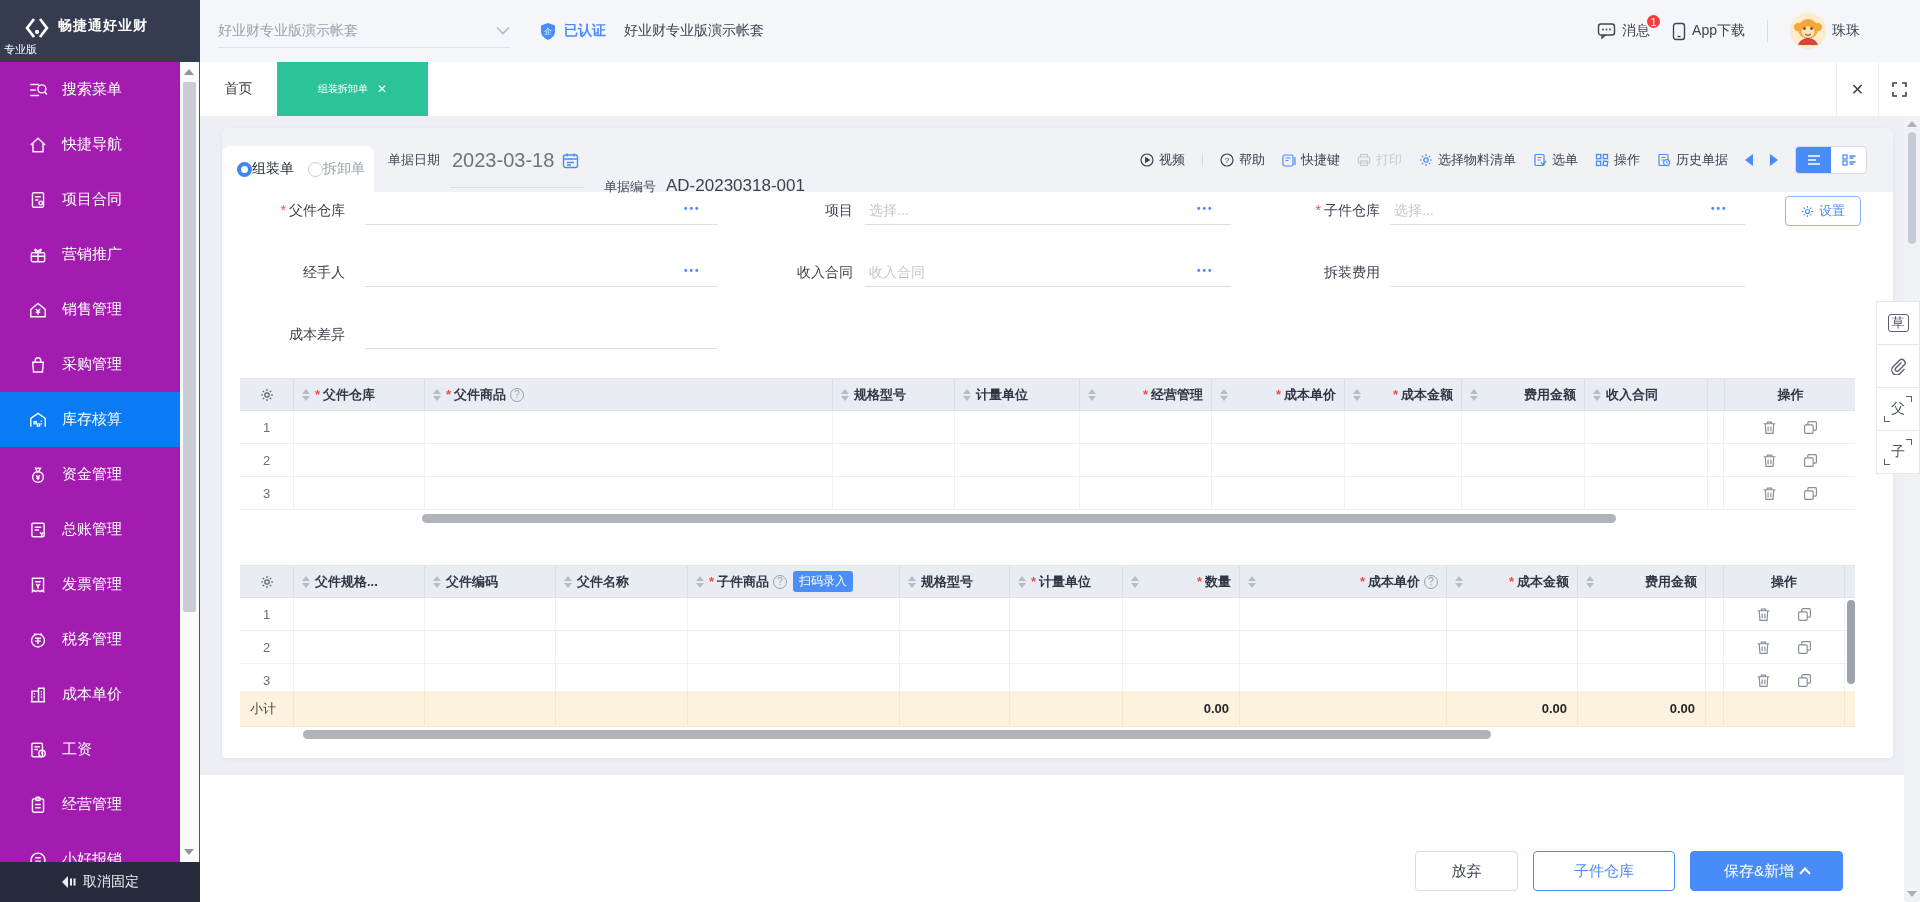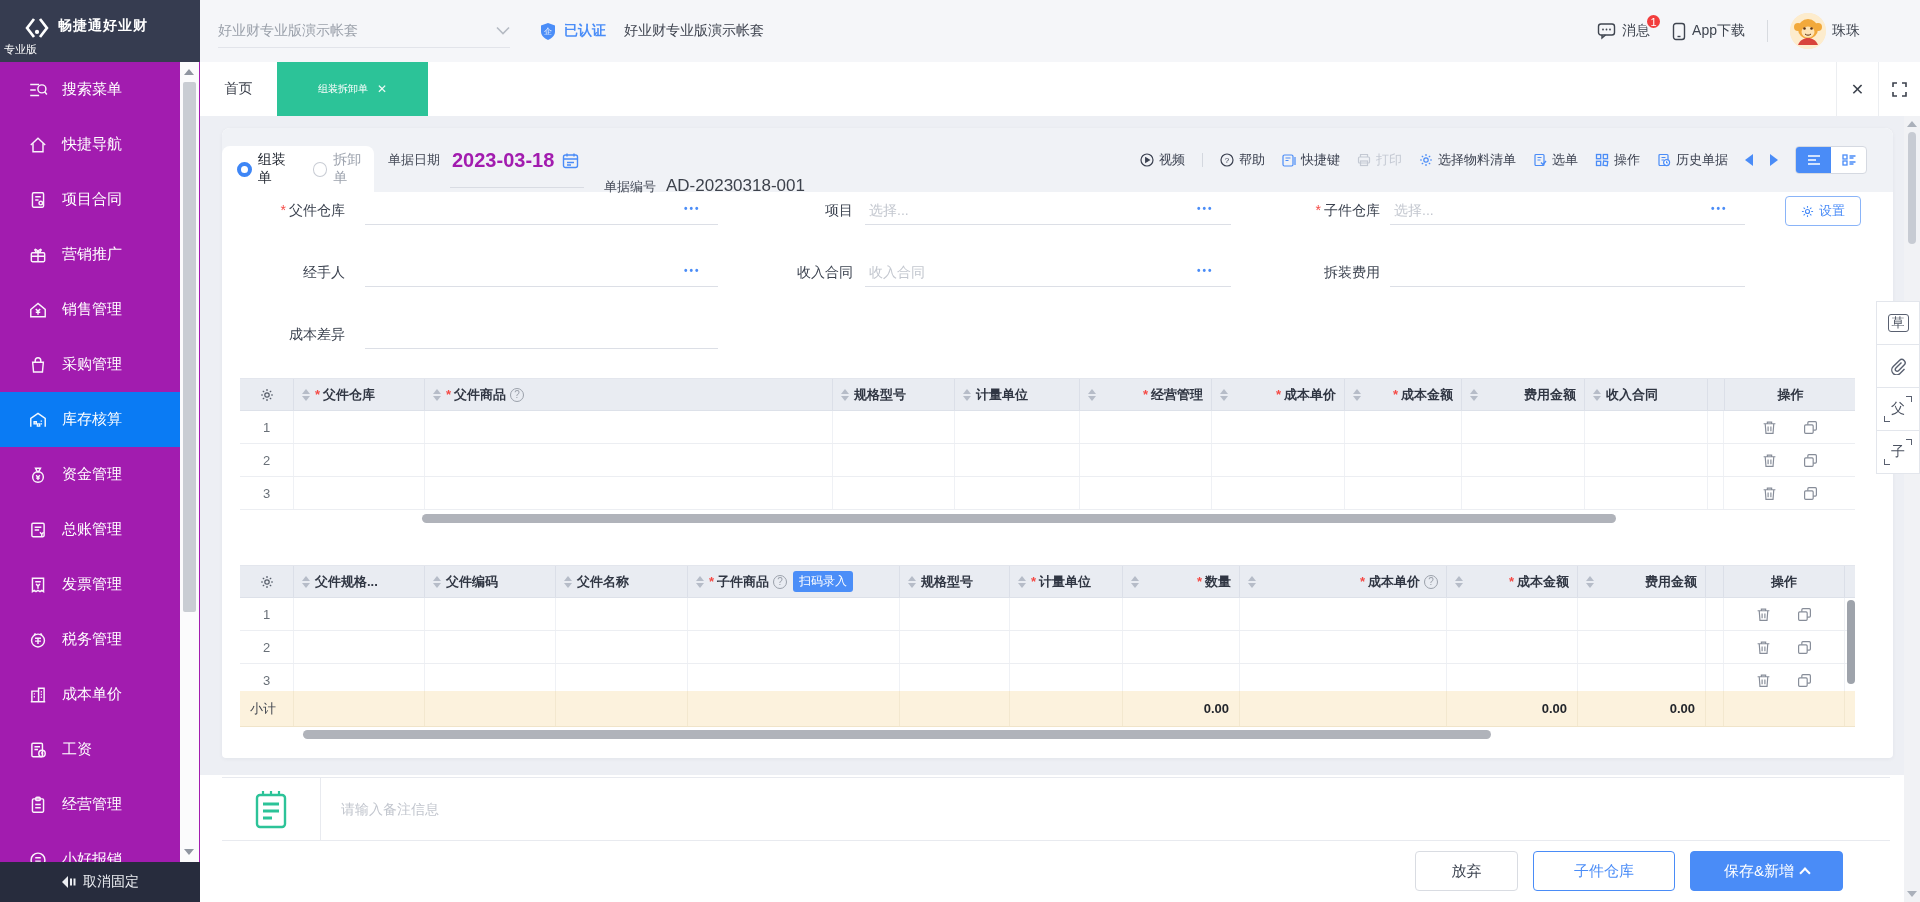--- a/index.html
+++ b/index.html
@@ -48,7 +48,7 @@
   #card{position:absolute;left:222px;top:128px;width:1671px;height:630px;background:#fff;border-radius:8px 8px 4px 4px;box-shadow:0 1px 4px rgba(20,30,60,.05)}
   #strip{position:absolute;left:0;top:0;width:100%;height:64px;background:#f0f2f6;border-radius:8px 8px 0 0}
   #radio-tab{position:absolute;left:0;top:18px;width:152px;height:46px;background:#fff;border-radius:8px 8px 0 0;display:flex;align-items:center;padding-left:15px;gap:14px}
-  .radio{display:flex;align-items:center;gap:6px;cursor:pointer}
+  .radio{display:flex;align-items:center;cursor:pointer}
   .rdot-on{width:15px;height:15px;border-radius:50%;border:4px solid #3e86f6;background:#fff}
   .rdot-off{width:15px;height:15px;border-radius:50%;border:1px solid #c8ccd4;background:#fff}
   .radio .on-l{font-size:14px;color:#262b35;font-weight:500}

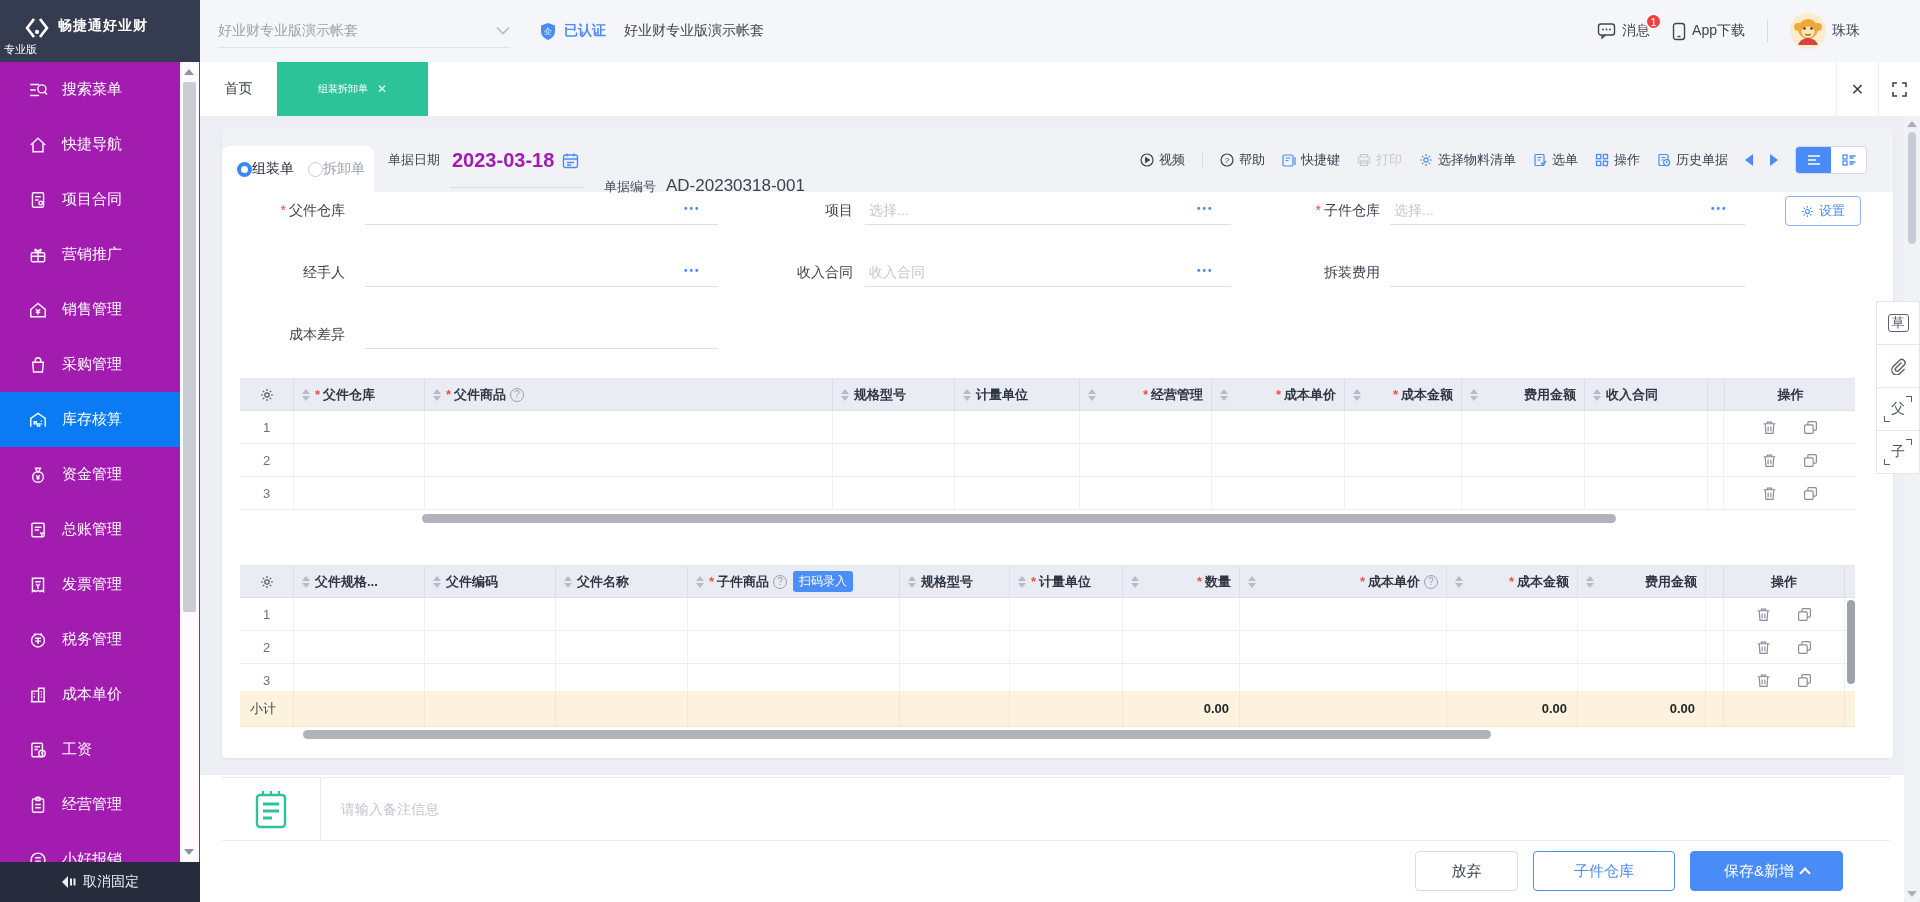--- a/index.html
+++ b/index.html
@@ -55,7 +55,7 @@
   .radio .off-l{font-size:14px;color:#9ba1ac}
   #date-group{position:absolute;left:166px;top:0;height:64px;display:flex;align-items:center}
   #date-group .dlabel{font-size:13px;color:#434956}
-  #date-group .dvalue{font-size:20px;font-weight:700;color:#a21caf;margin:0 8px 0 12px}
+  #date-group .dvalue{font-size:20px;font-weight:400;color:#737373;margin:0 8px 0 12px}
   #date-underline{position:absolute;left:228px;top:59px;width:134px;height:1px;background:#d9dce3}
   #num-group{position:absolute;left:382px;top:4px;height:64px;display:flex;align-items:flex-end}
   #num-group .nlabel{font-size:13px;color:#434956}

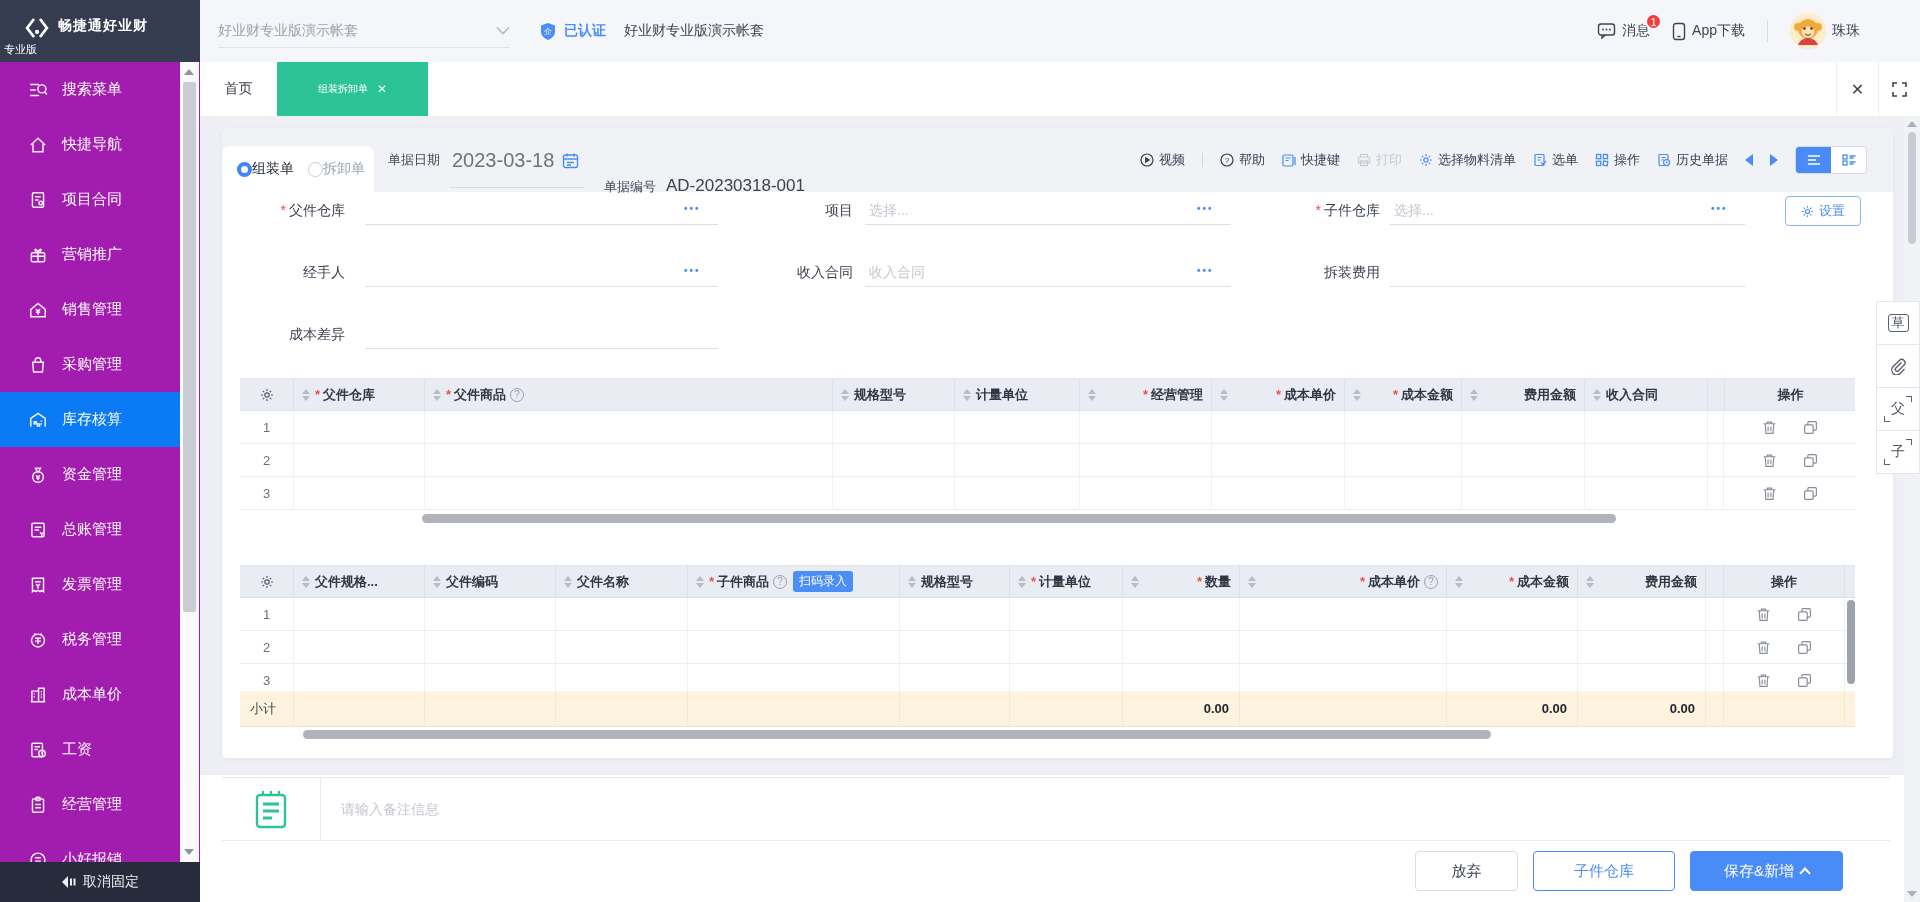--- a/index.html
+++ b/index.html
@@ -846,16 +846,6 @@
 </main>
 
 <section id="bottom-panel">
-  <div id="note-row">
-    <div id="note-icon-cell">
-      <svg width="36" height="40" viewBox="0 0 36 40" fill="none" stroke="#2cc398" stroke-width="2.4">
-          <rect x="4" y="6" width="28" height="32" rx="3"></rect>
-          <path d="M10 6V2M18 6V2M26 6V2" stroke-width="2.2"></path>
-          <path d="M10 15h16M10 22h16M10 29h9" stroke-width="3"></path>
-        </svg>
-    </div>
-    <input id="note-input" placeholder="请输入备注信息" style="">
-  </div>
   <button class="fbtn" id="btn-discard">放弃</button>
   <button class="fbtn" id="btn-draft">子件仓库</button>
   <button class="fbtn" id="btn-savenew">

